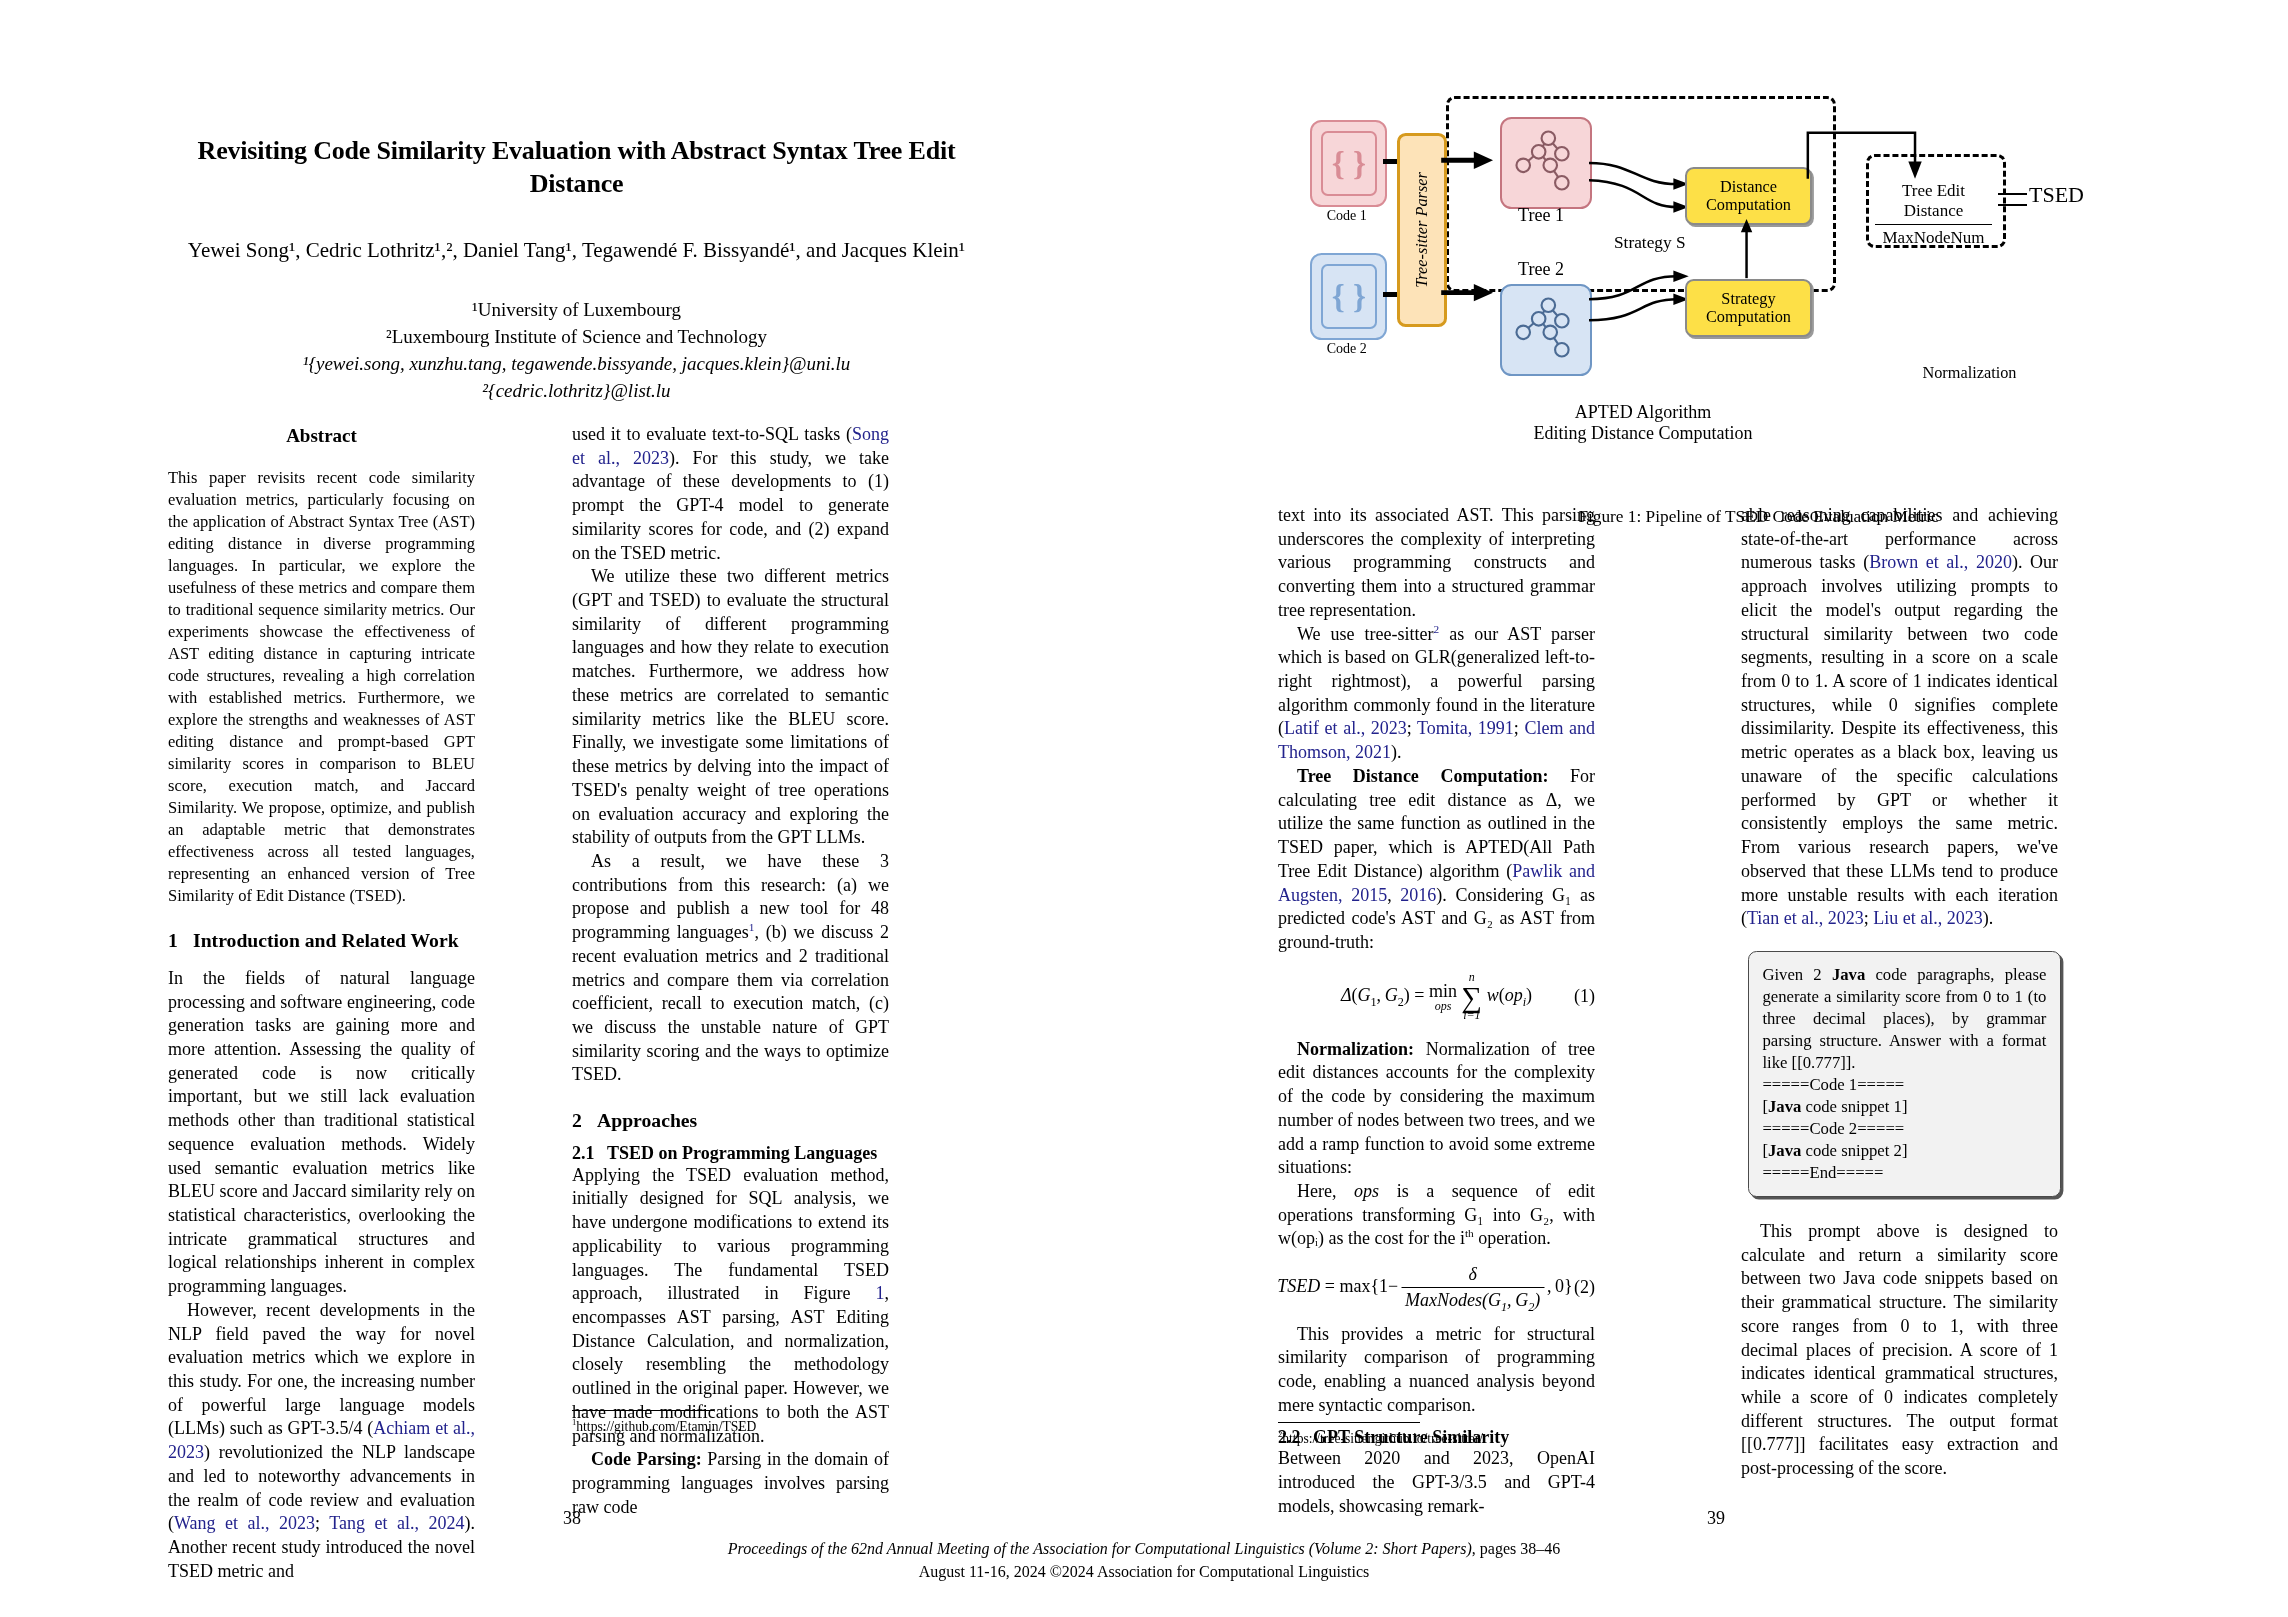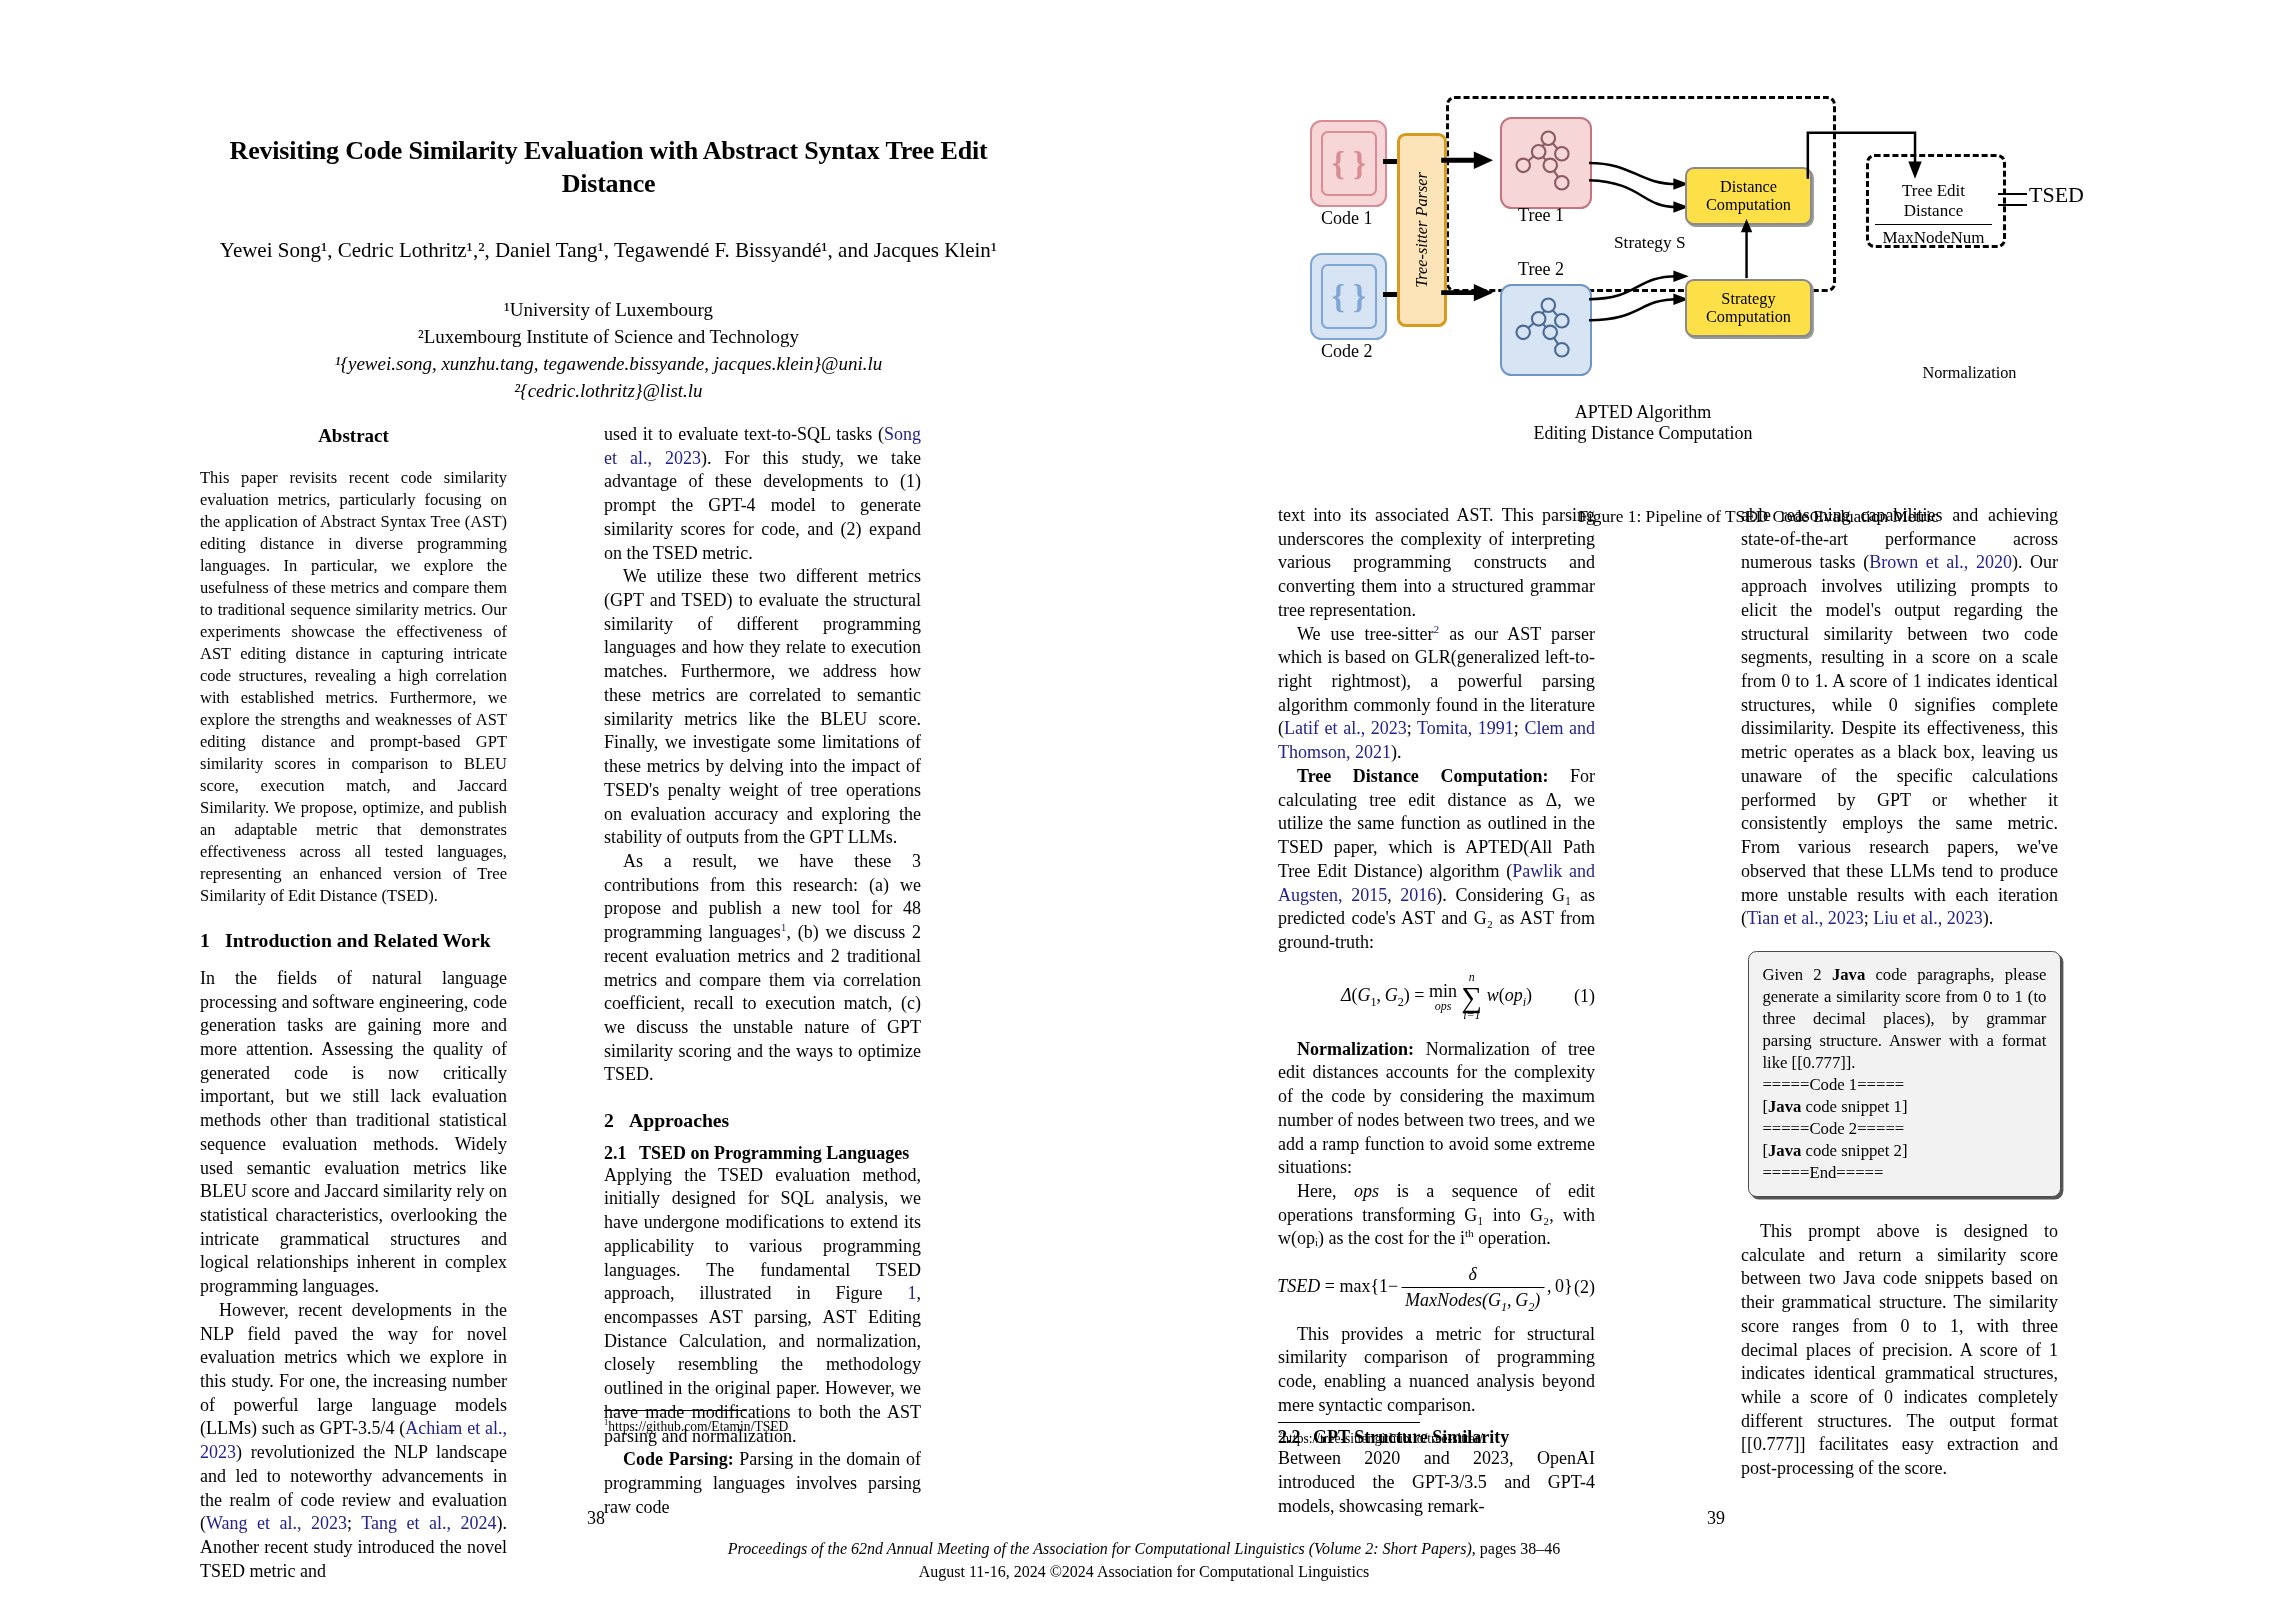--- a/index.html
+++ b/index.html
@@ -10,7 +10,7 @@
     position:relative;
     overflow:hidden;
   }
-  .spread{position:absolute;inset:0;display:flex;padding-left:32px;}
+  .spread{position:absolute;inset:0;display:flex;}
   .page{position:relative;width:1144px;height:1618px;}
   .page.left{}
   .page.right{}

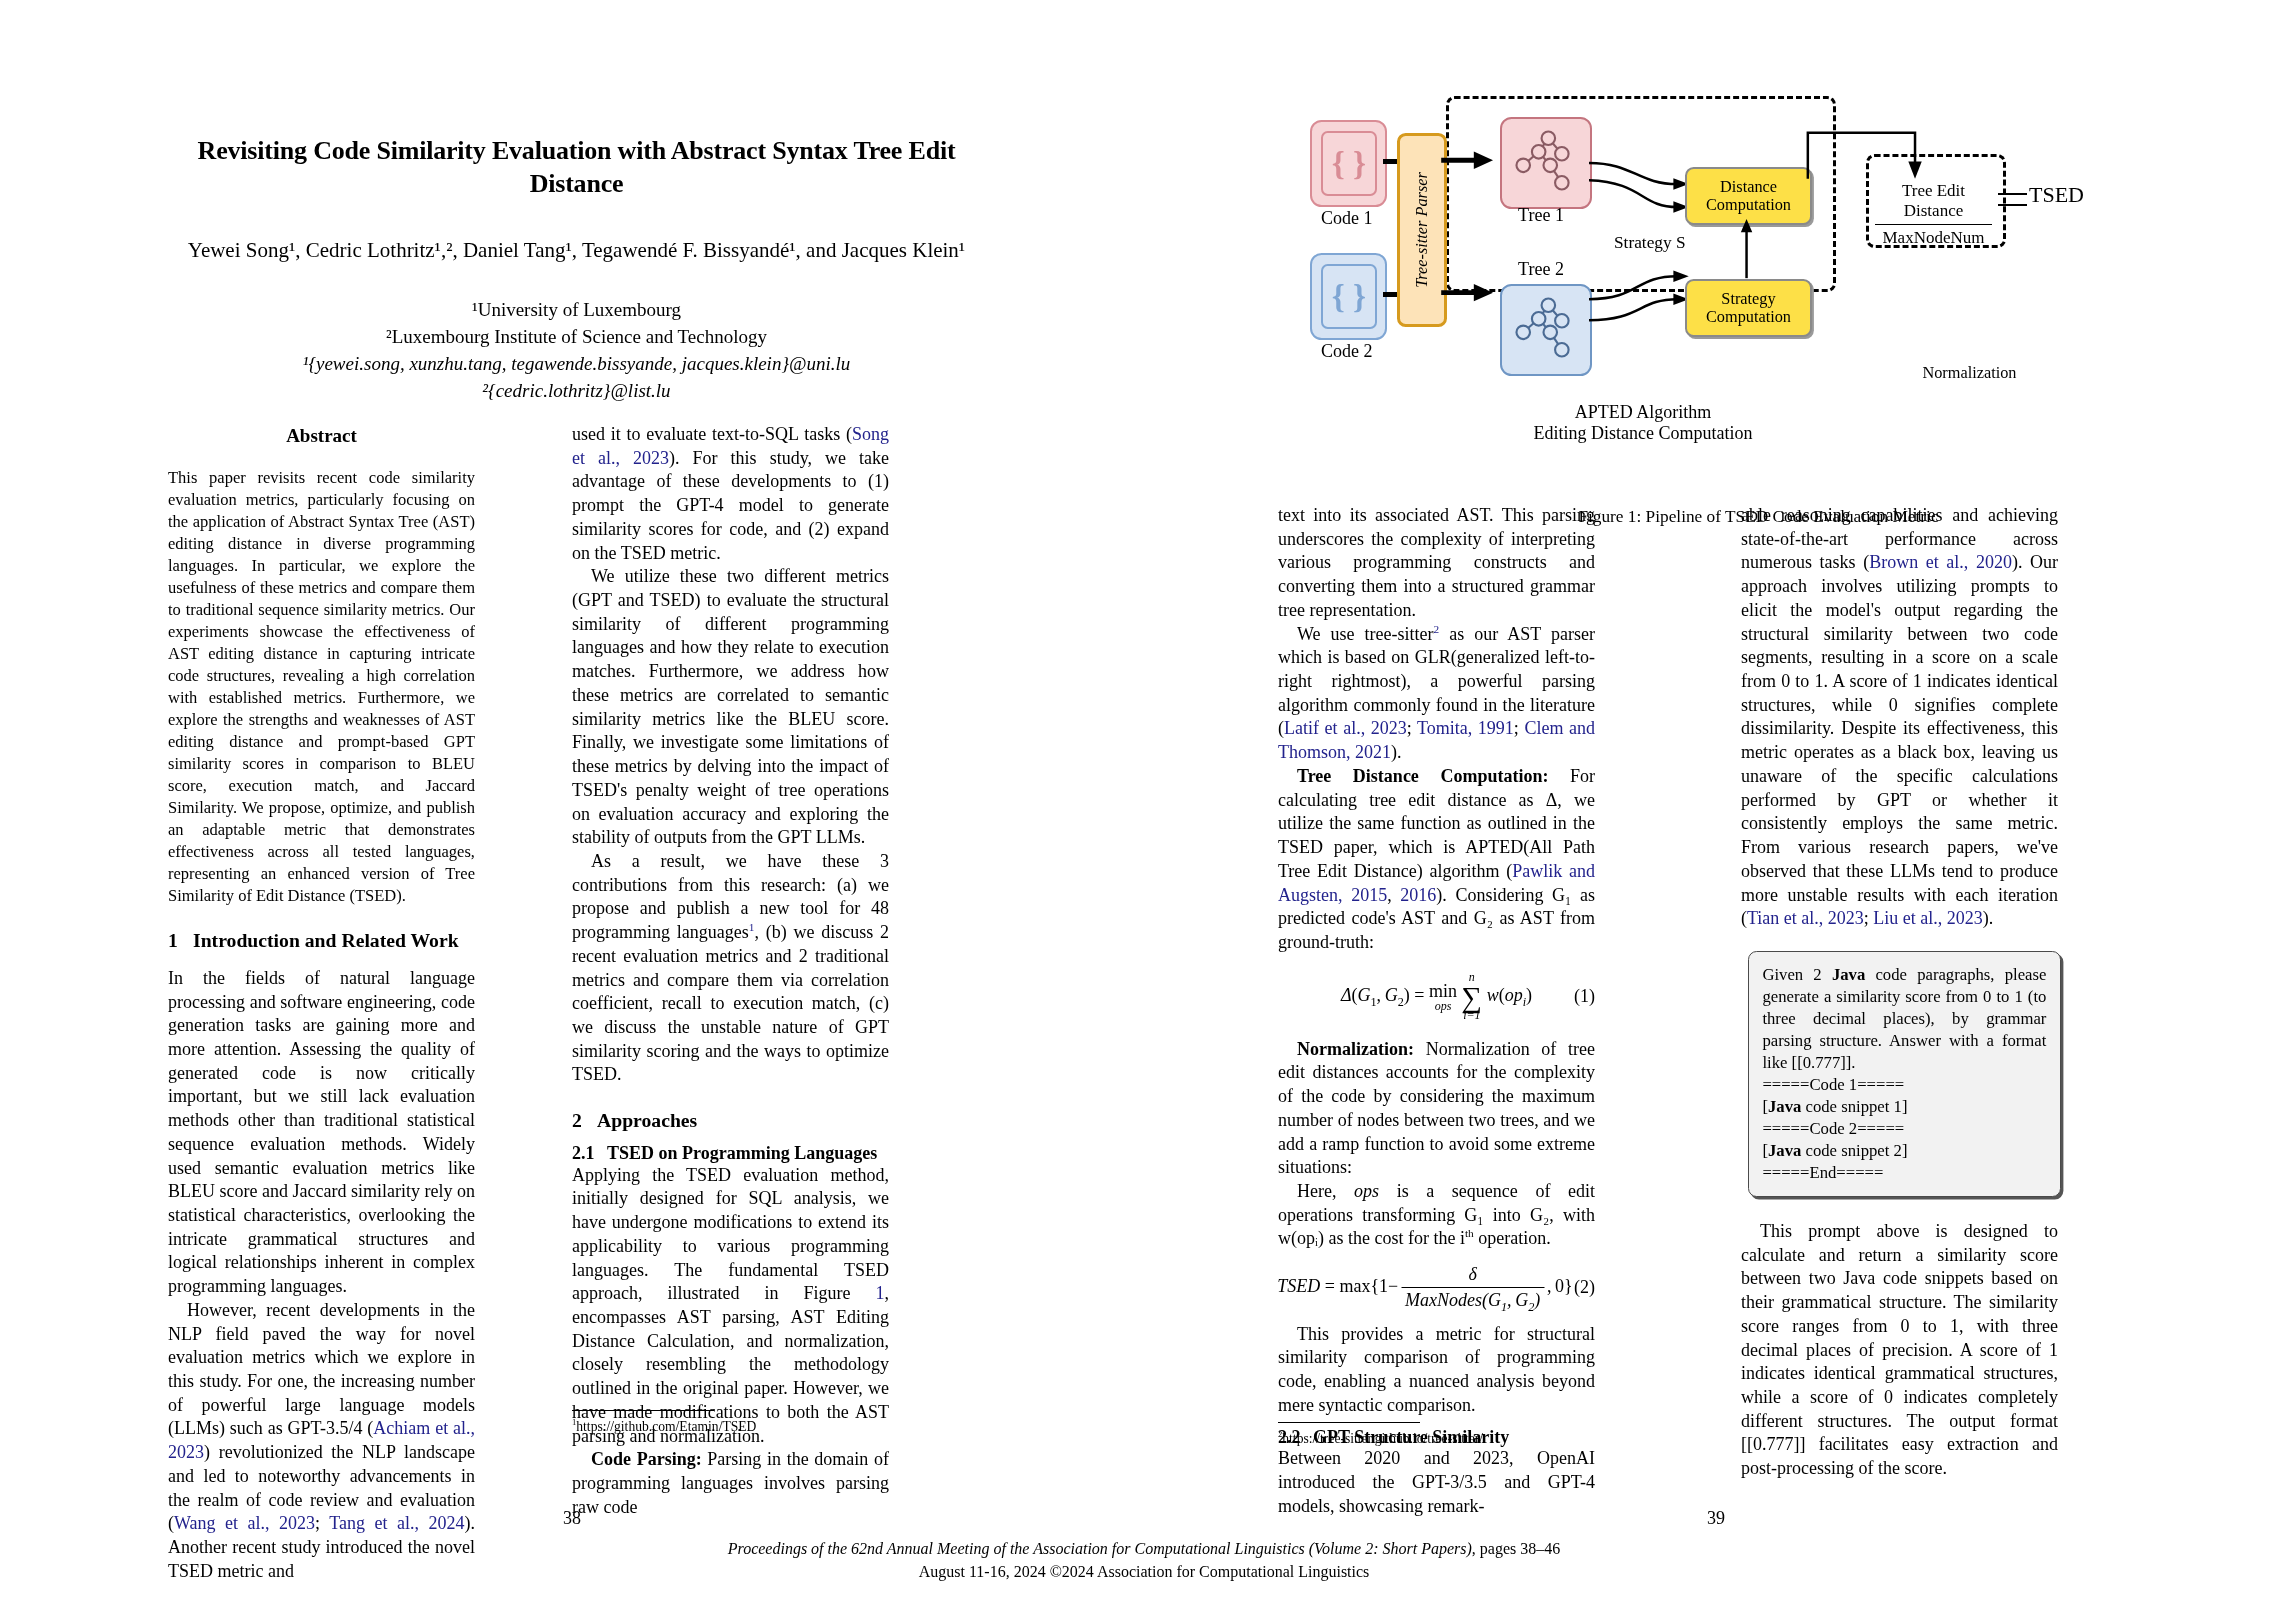--- a/index.html
+++ b/index.html
@@ -86,7 +86,7 @@
   .codecard .inner{position:absolute;inset:8.6px;border-radius:6.7px;border:2.9px solid;}
   .brace{position:absolute;left:0;right:0;top:50%;transform:translateY(-50%);
          text-align:center;font-size:33px;font-weight:700;line-height:1;}
-  .cardlabel{position:absolute;width:115px;text-align:center;font-size:18px;}
+  .cardlabel{position:absolute;width:115px;text-align:center;font-size:14px;}
 
   .parser{position:absolute;width:44px;height:188px;border:3.8px solid #d69a1e;background:#fde3b8;
           border-radius:8.6px;}

